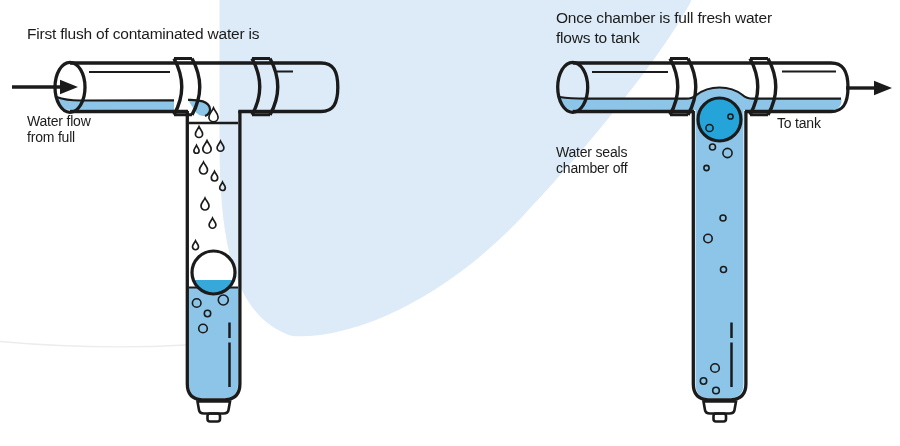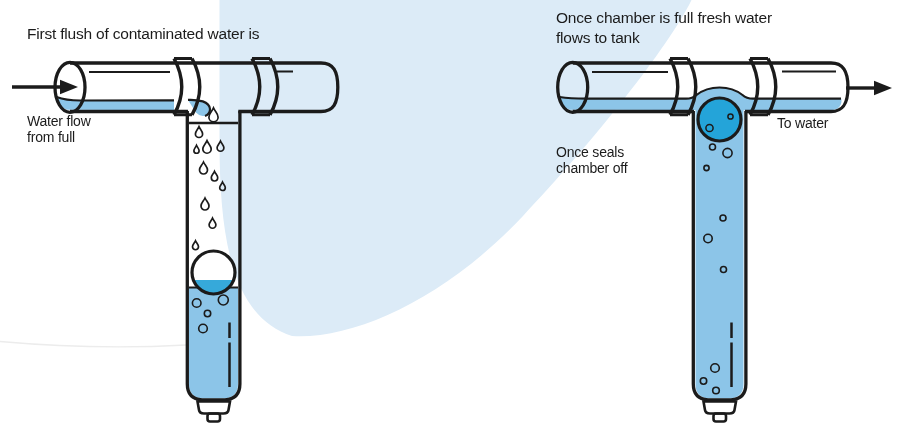--- a/index.html
+++ b/index.html
@@ -183,7 +183,7 @@
 </div>
 
 <div class="txt small-label" style="left:777px;top:115px;">
-  <span>To water</span>
+  <span>To tank</span>
 </div>
 
 </div>

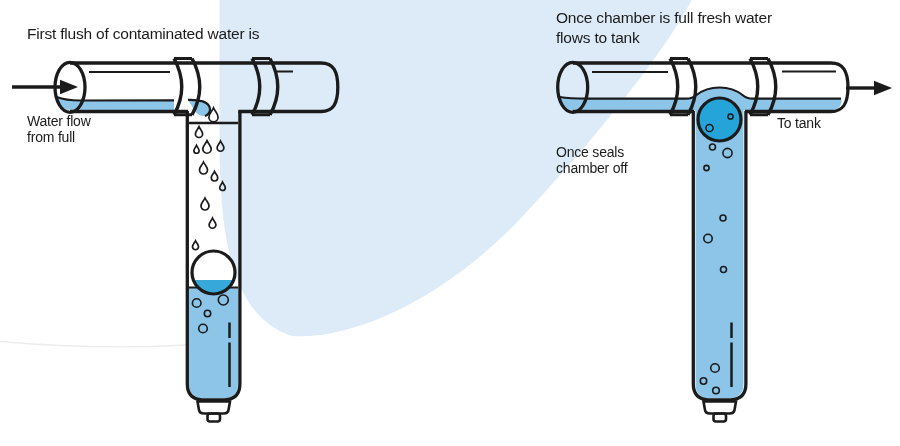--- a/index.html
+++ b/index.html
@@ -178,7 +178,7 @@
 </div>
 
 <div class="txt small-label" style="left:556px;top:144px;">
-  <span>Once seals</span>
+  <span>Water seals</span>
   <span>chamber off</span>
 </div>
 

